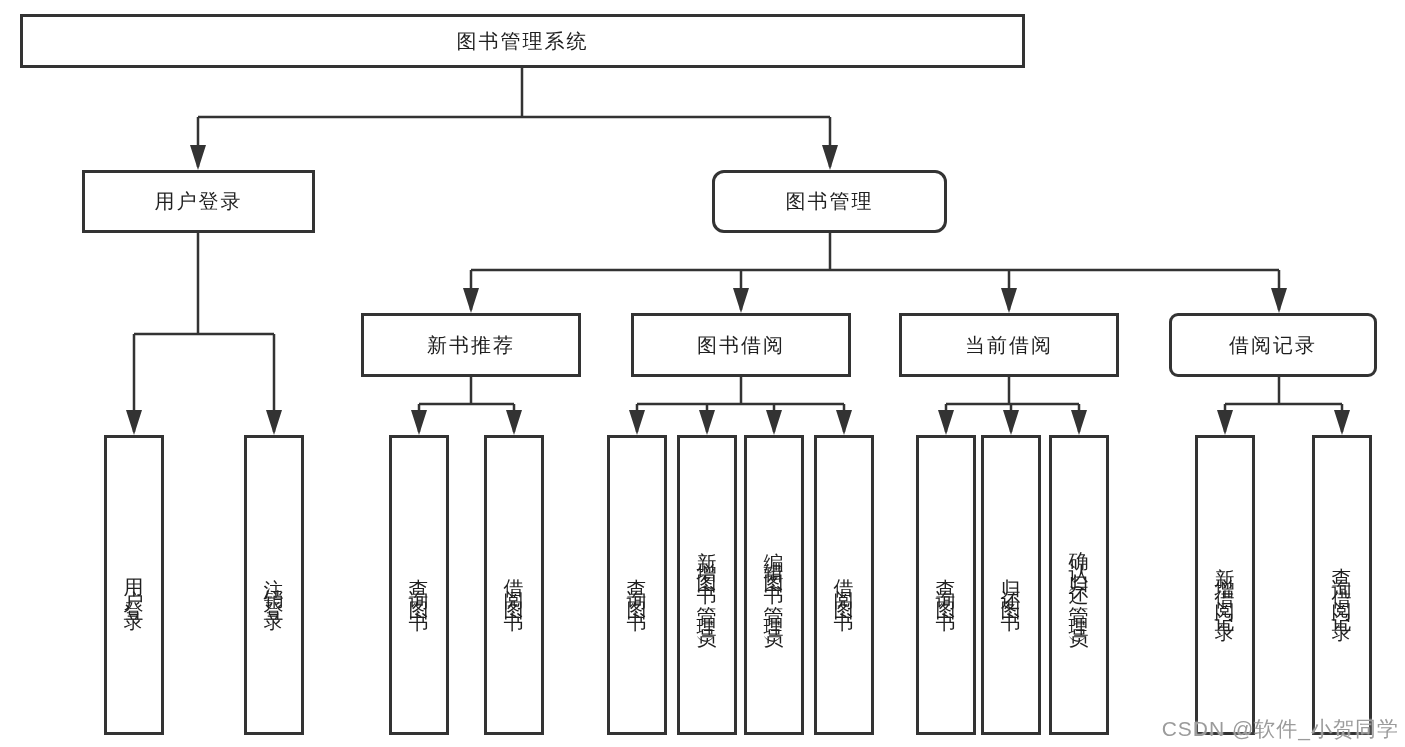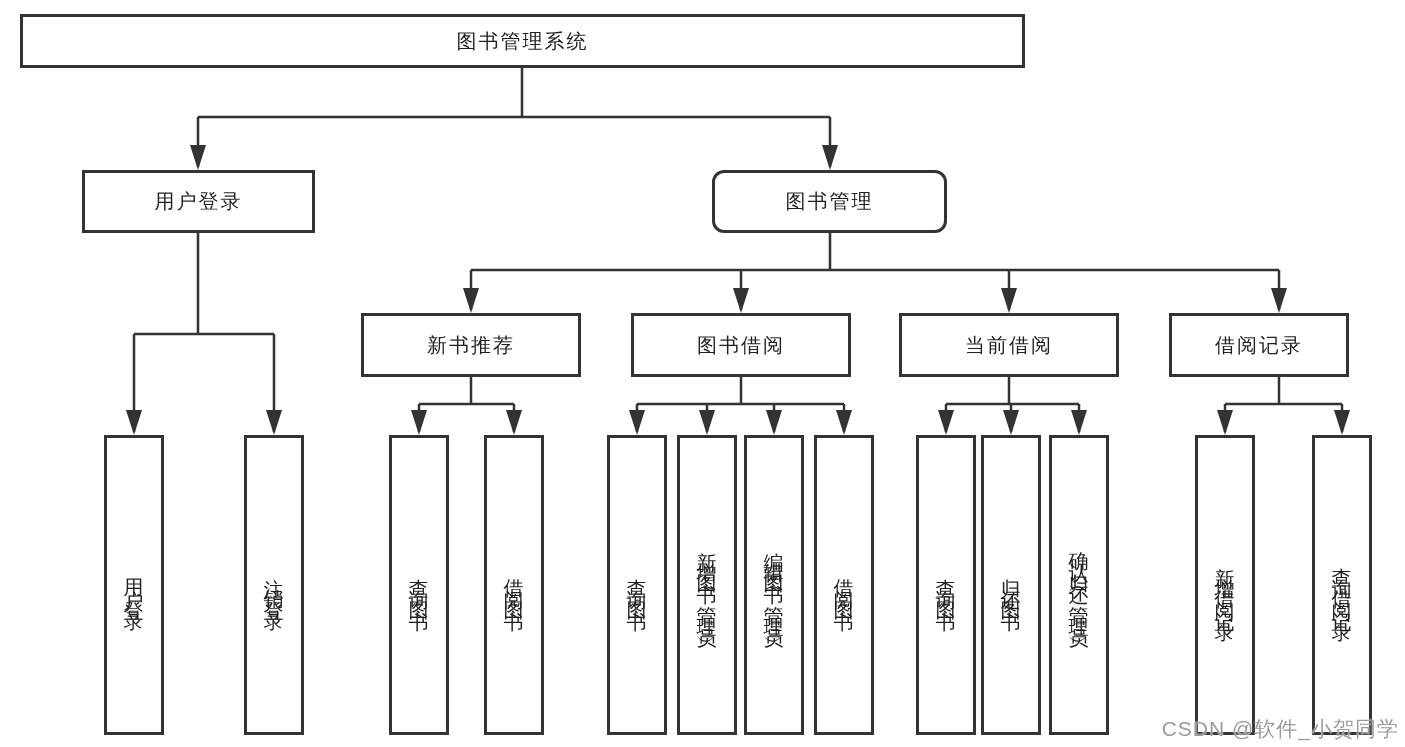--- a/index.html
+++ b/index.html
@@ -115,7 +115,7 @@
   <div class="box" style="left:631px; top:313px; width:220px; height:64px;">
     <span>图书借阅</span>
   </div>
-  <div class="box" style="left:1169px; top:313px; width:180px; height:64px;">
+  <div class="box" style="left:1169px; top:313px; width:208px; height:64px;border-radius:9px;">
     <span>借阅记录</span>
   </div>
 

